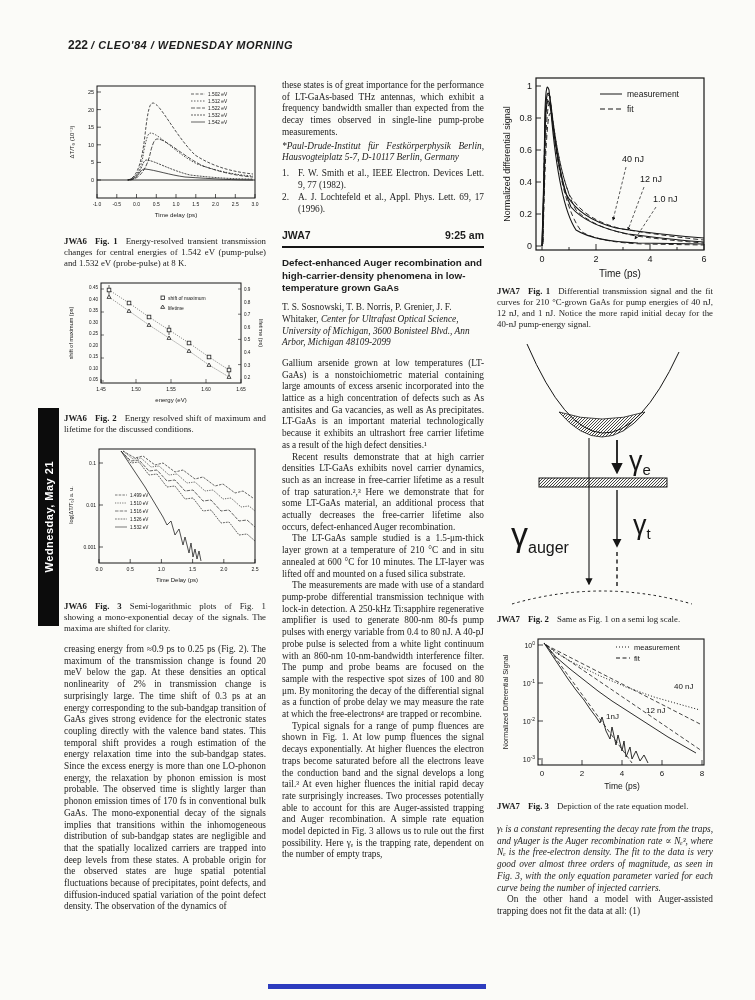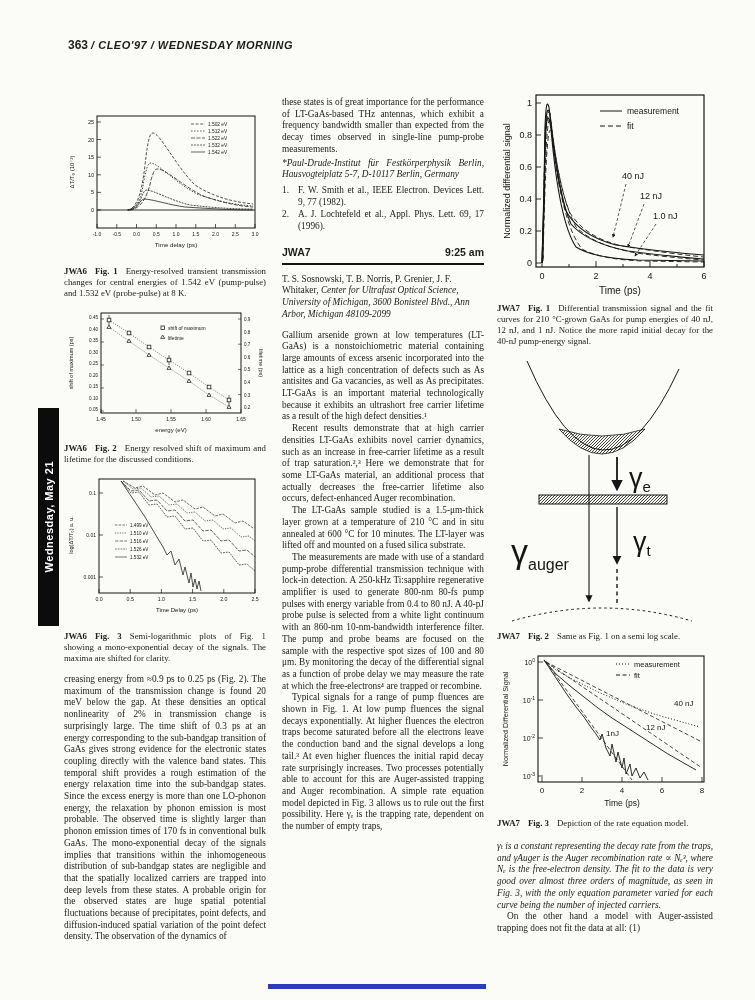--- a/index.html
+++ b/index.html
@@ -50,7 +50,7 @@
 <div id="page">
 
   <div class="running-head">
-    <span class="num">363</span>
+    <span class="num">222</span>
     <span class="rest">/  CLEO'97  /  WEDNESDAY MORNING</span>
   </div>
 

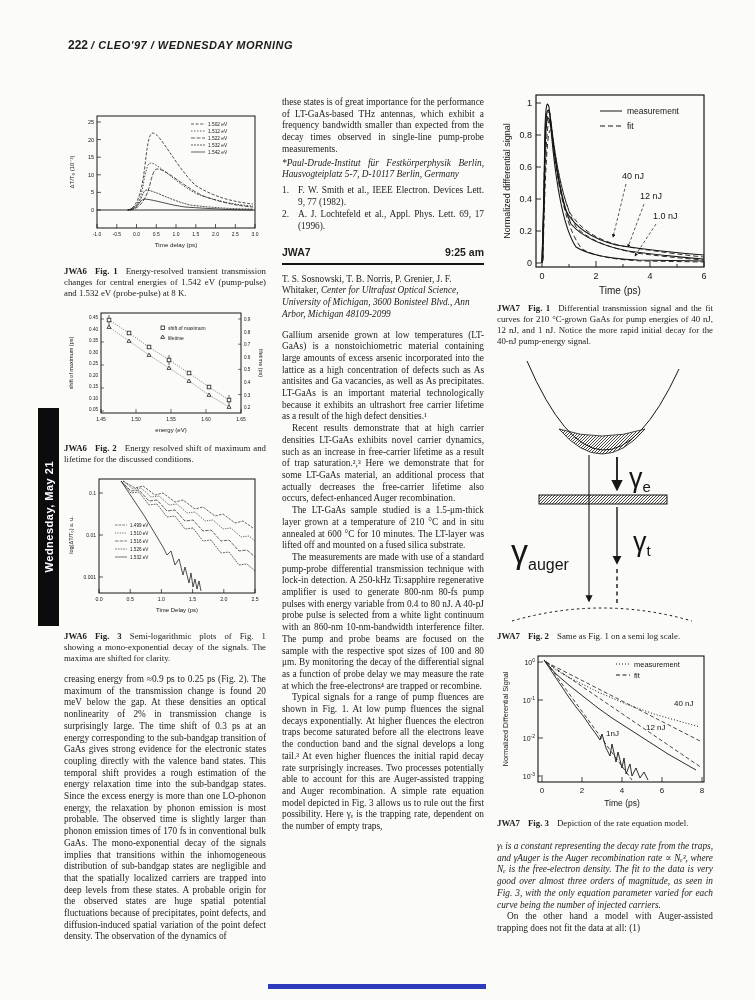--- a/index.html
+++ b/index.html
@@ -51,7 +51,7 @@
 
   <div class="running-head">
     <span class="num">222</span>
-    <span class="rest">/  CLEO'97  /  WEDNESDAY MORNING</span>
+    <span class="rest">/  CLEO'84  /  WEDNESDAY MORNING</span>
   </div>
 
   <div id="day-tab">

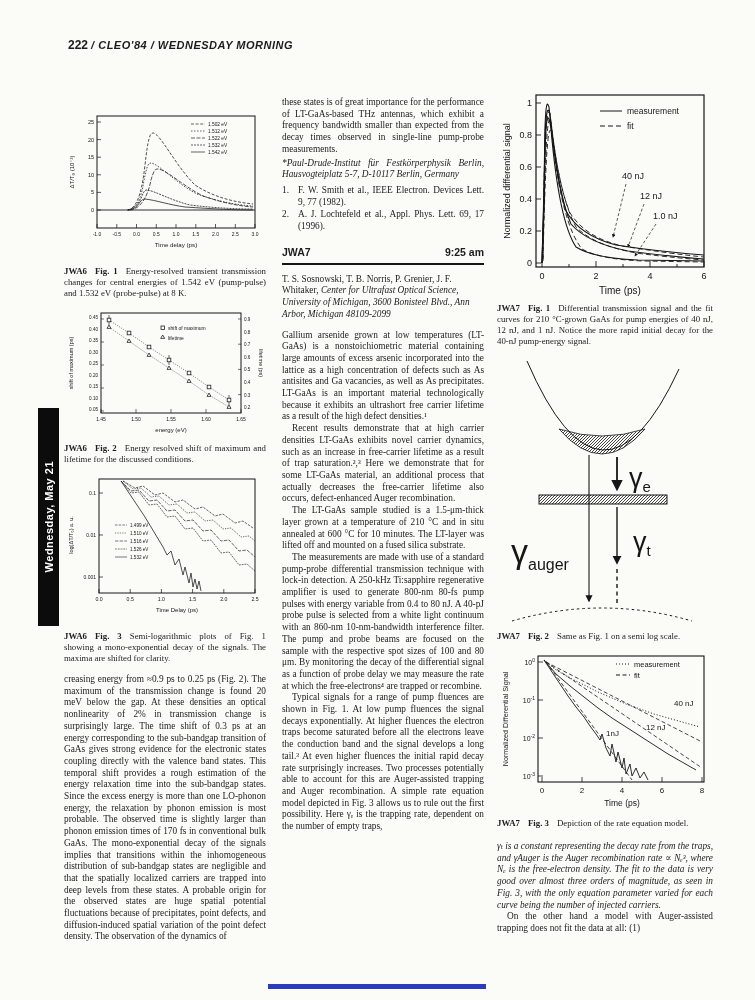--- a/index.html
+++ b/index.html
@@ -11,7 +11,7 @@
   .running-head .num{font-weight:bold;font-size:12px;font-style:normal;}
   .running-head .rest{font-style:italic;font-weight:600;letter-spacing:0.5px;}
   
-  .col{position:absolute;margin-top:17px;}
+  .col{position:absolute;}
   #col-left{left:64px;top:93px;width:202px;}
   #col-mid{left:282px;top:80px;width:202px;}
   #col-right{left:497px;top:70px;width:216px;}

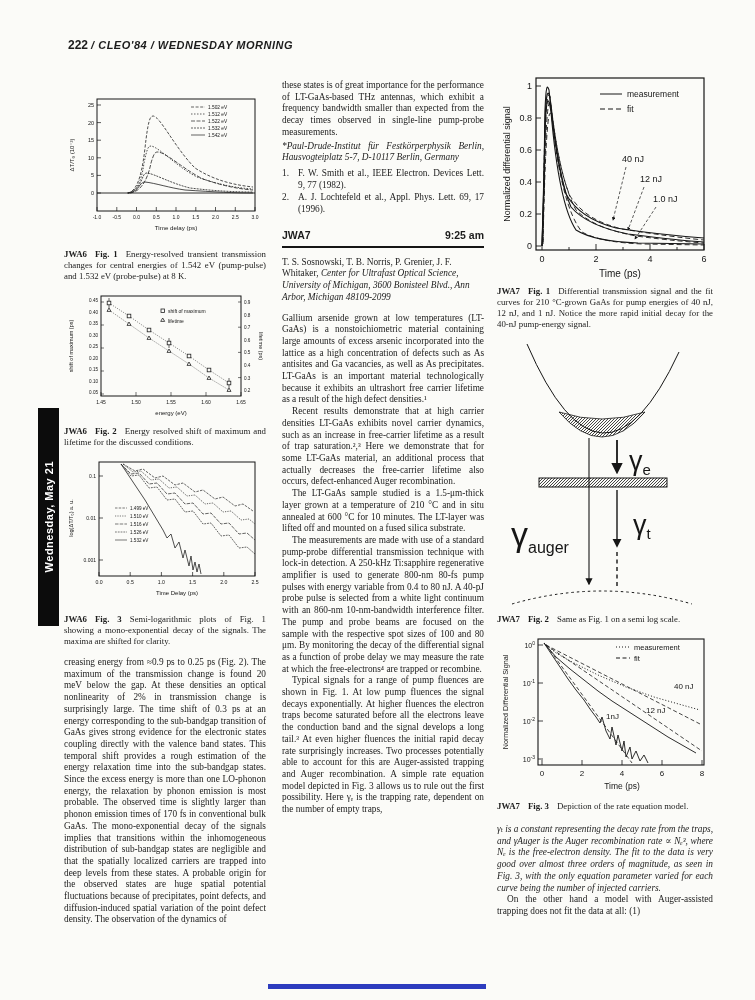--- a/index.html
+++ b/index.html
@@ -12,7 +12,7 @@
   .running-head .rest{font-style:italic;font-weight:600;letter-spacing:0.5px;}
   
   .col{position:absolute;}
-  #col-left{left:64px;top:93px;width:202px;}
+  #col-left{left:64px;top:80px;width:202px;}
   #col-mid{left:282px;top:80px;width:202px;}
   #col-right{left:497px;top:70px;width:216px;}
   .body-text{font-size:9.3px;line-height:11.7px;text-align:justify;margin:0;}

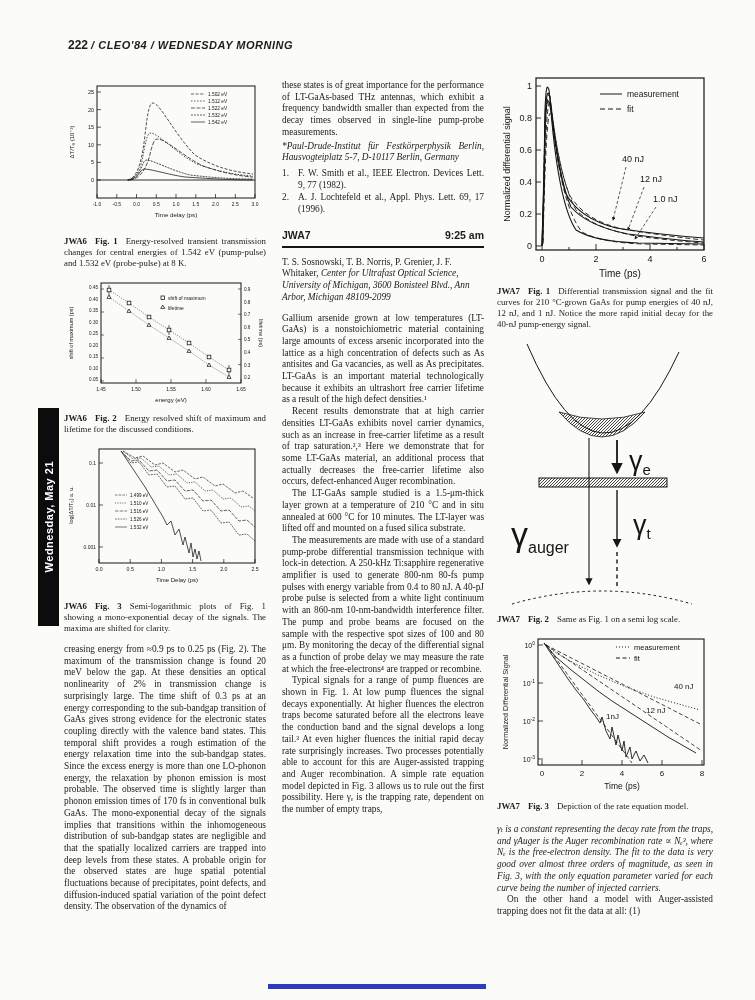--- a/index.html
+++ b/index.html
@@ -298,6 +298,7 @@
       <span>9:25 am</span>
     </div>
 
+    <h2 class="paper-title">Defect-enhanced Auger recombination and high-carrier-density phenomena in low-temperature grown GaAs</h2>
 
     <p class="authors">
       <span>T. S. Sosnowski, T. B. Norris, P. Grenier, J. F. Whitaker, </span><span class="affil">Center for Ultrafast Optical Science, University of Michigan, 3600 Bonisteel Blvd., Ann Arbor, Michigan 48109-2099</span>

